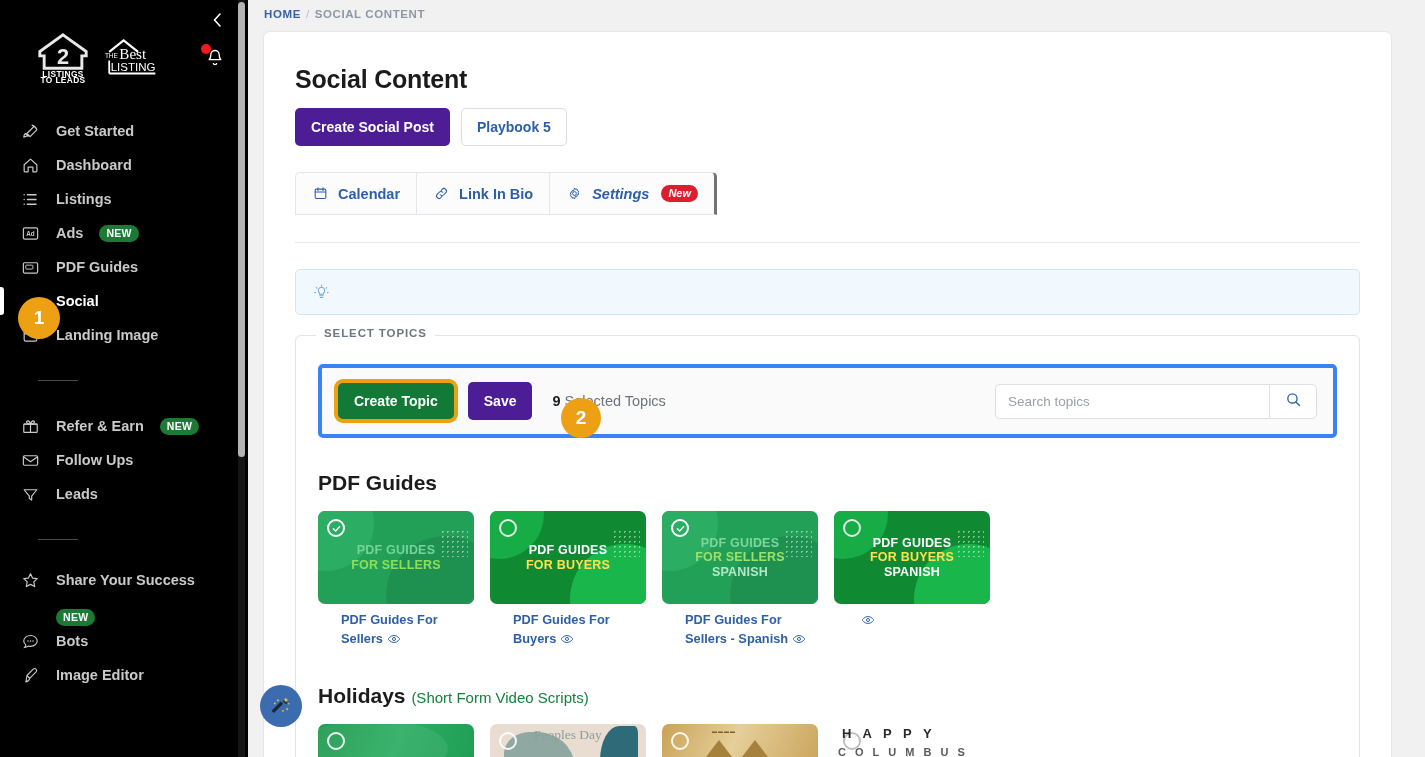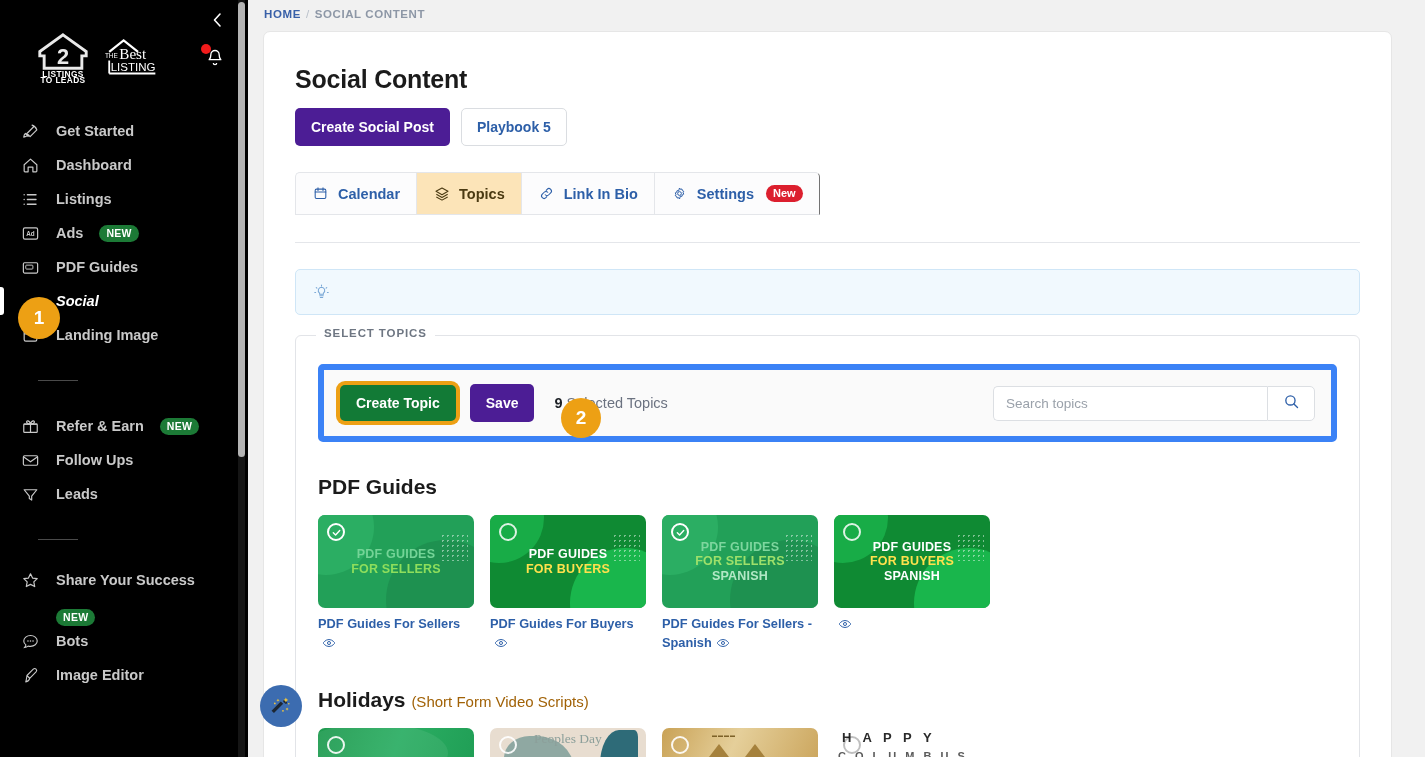--- a/index.html
+++ b/index.html
@@ -421,18 +421,6 @@
               </svg>
           </span>
           <span>Calendar</span>
-        </div>
-        <div class="tab active">
-          <span class="ticon">
-            <svg width="16" height="16" viewBox="0 0 24 24">
-                <g fill="none" stroke="#4b3a12" stroke-width="1.6" stroke-linejoin="round">
-                  <path d="M12 3 21 8l-9 5-9-5z"></path>
-                  <path d="M3.5 12.5 12 17.2l8.5-4.7"></path>
-                  <path d="M3.5 16.5 12 21.2l8.5-4.7"></path>
-                </g>
-              </svg>
-          </span>
-          <span>Topics</span>
         </div>
         <div class="tab">
           <span class="ticon">

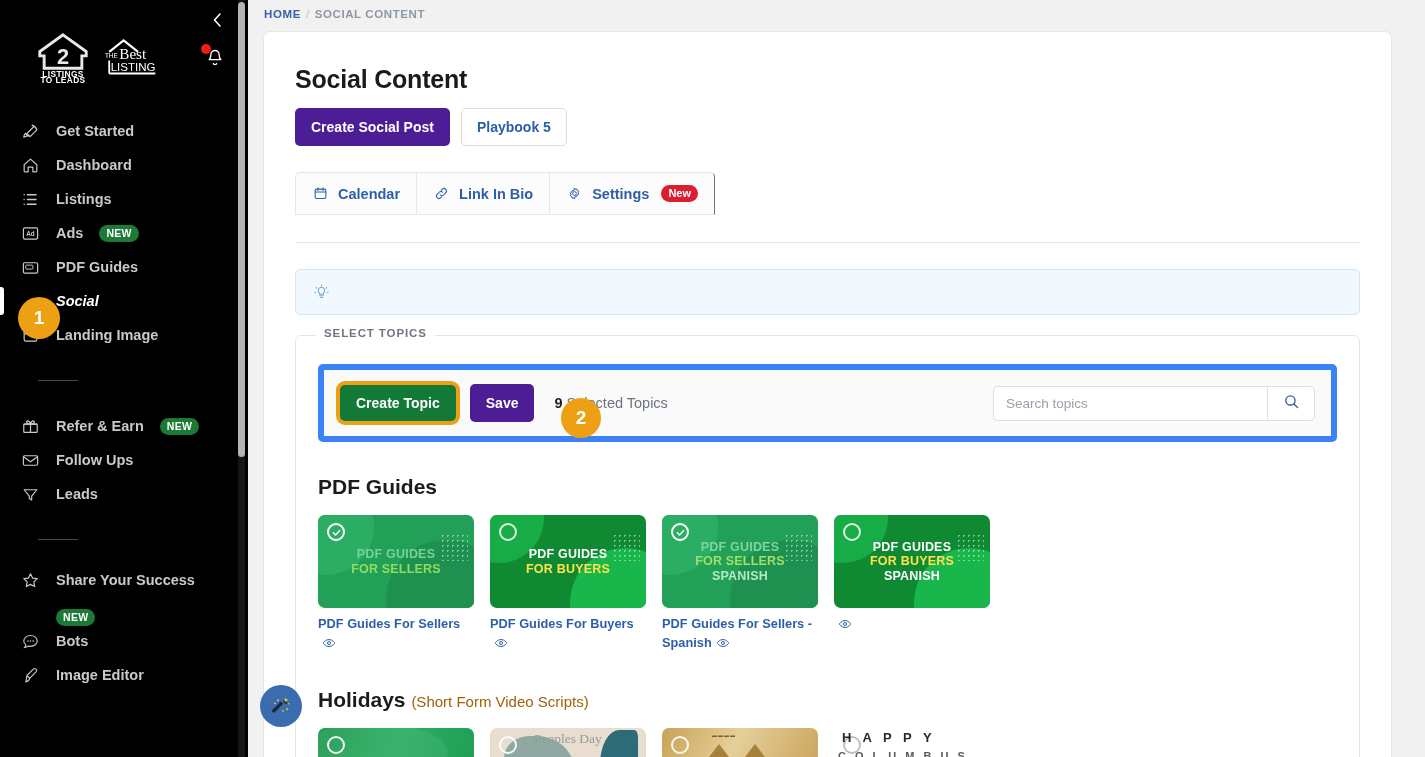--- a/index.html
+++ b/index.html
@@ -114,7 +114,7 @@
     cursor: pointer;
   }
   .tab:first-child { border-radius: 5px 0 0 0; }
-  .tab:last-child { border-right: 1px solid #737373; border-radius: 0 5px 0 0; }
+  .tab:last-child { border-right: 3px solid #737373; border-radius: 0 5px 0 0; font-style: italic; }
   .tab.active { background: #fce4b8; color: #4b3a12; }
   .tab .ticon { width: 17px; height: 17px; display:flex; align-items:center; justify-content:center; }
   .badge-red {

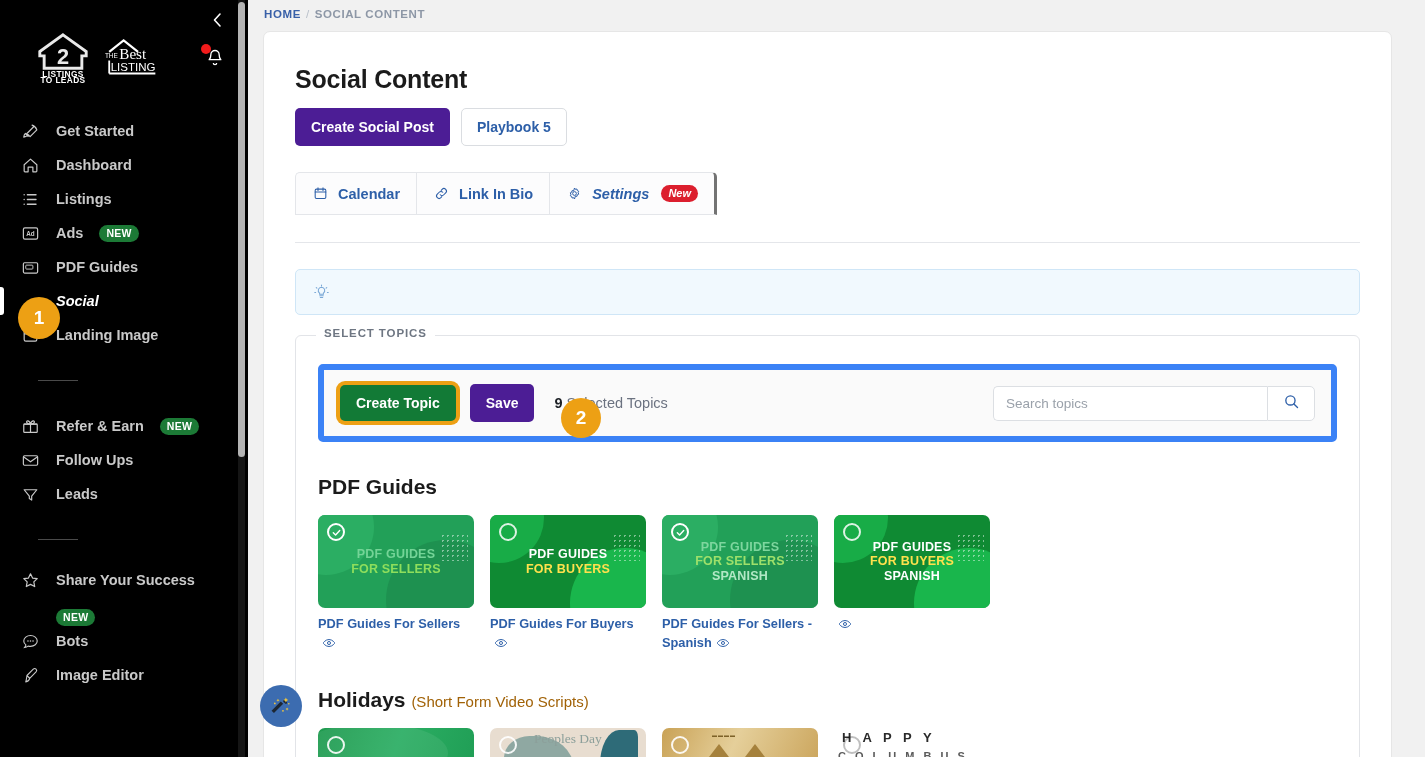--- a/index.html
+++ b/index.html
@@ -52,7 +52,7 @@
     position: relative;
   }
   .sb-item .ico { width: 20px; height: 20px; flex: 0 0 20px; display:flex; align-items:center; justify-content:center; }
-  .sb-item.active { color: #ffffff; font-style: italic; }
+  .sb-item.active { color: #ffffff; }
   .sb-item.active::before {
     content: ""; position: absolute; left: 0; top: 3px;
     width: 4px; height: 28px; background: #fff; border-radius: 0 3px 3px 0;

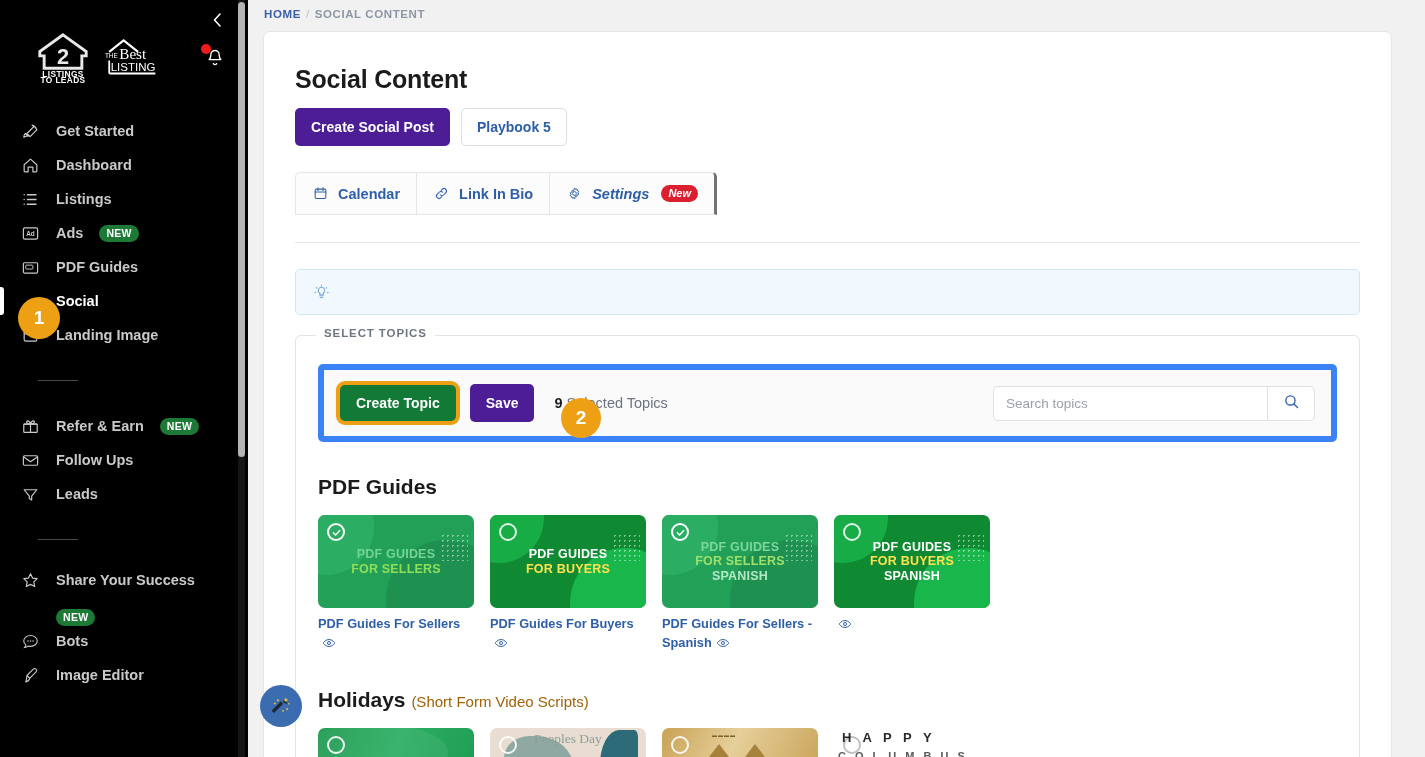--- a/index.html
+++ b/index.html
@@ -142,7 +142,7 @@
   }
 
   .toolbar {
-    background: #fafafa; border: 6px solid #3b82f6; border-radius: 5px;
+    background: #fafafa; border: 4px solid #3b82f6; border-radius: 5px;
     padding: 14px 16px; display: flex; align-items: center; gap: 14px;
     position: relative;
   }

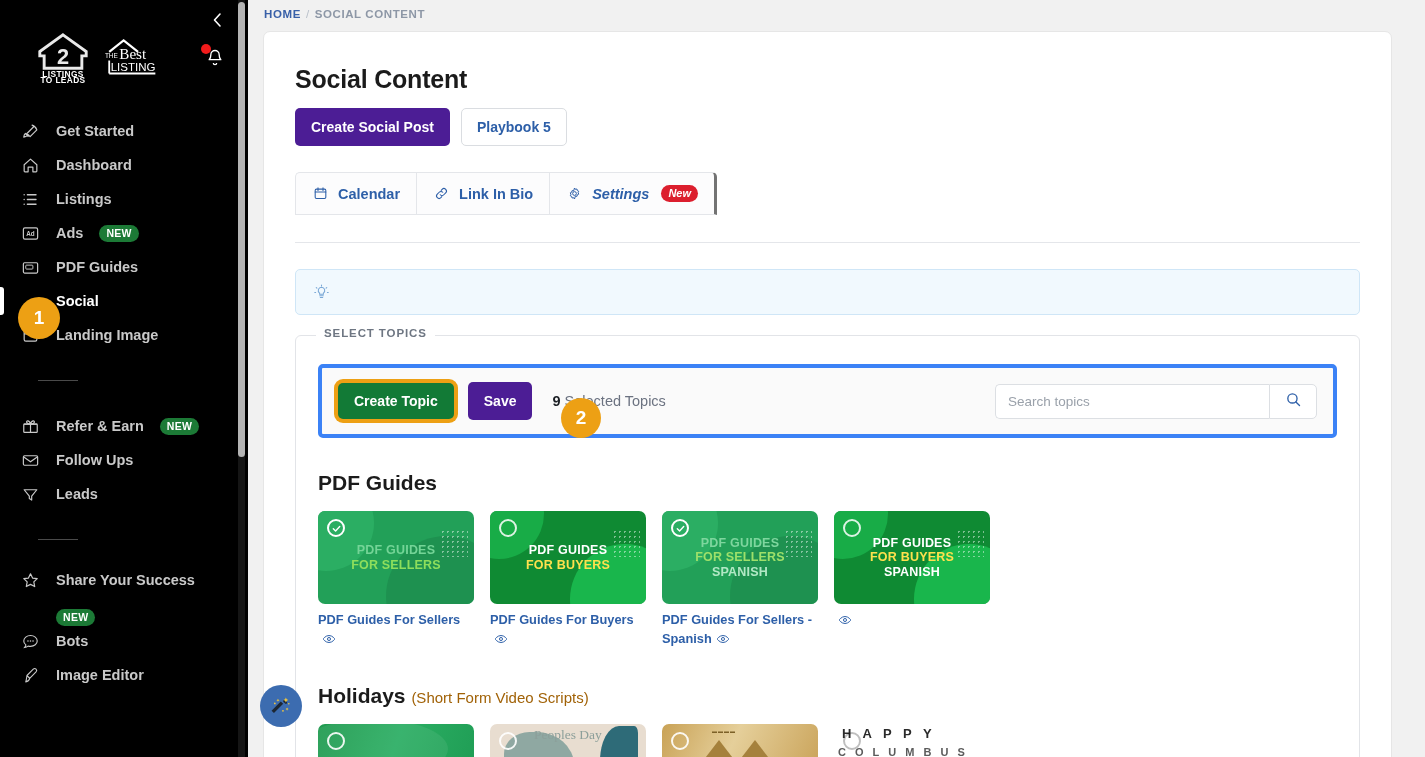--- a/index.html
+++ b/index.html
@@ -195,7 +195,7 @@
   }
   .card-label {
     margin-top: 7px; font-size: 12.8px; font-weight: bold; color: #2d5fa8;
-    line-height: 1.45; cursor: pointer;
+    line-height: 1.45; cursor: pointer; margin-left: 23px;
   }
   .eye { display: inline-block; vertical-align: -3px; margin-left: 4px; }
 

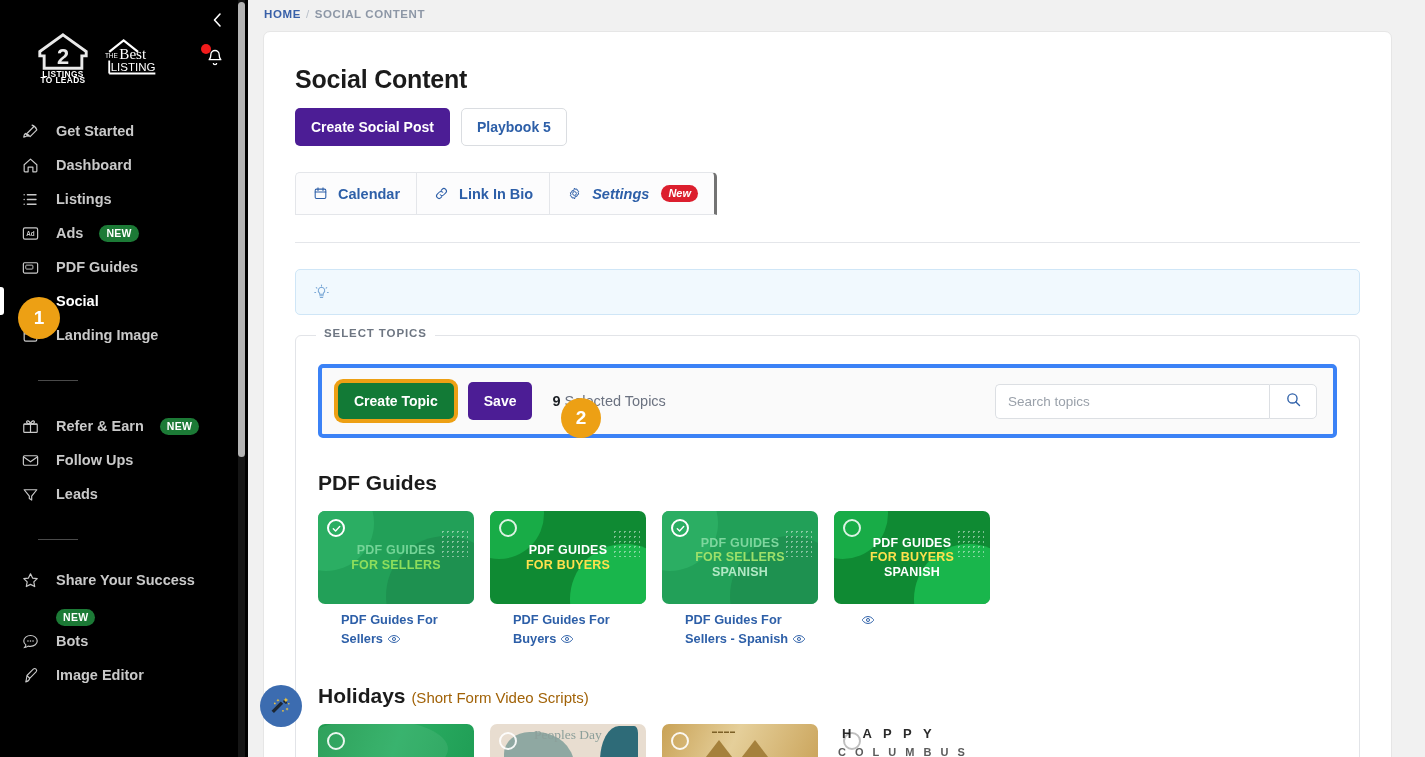--- a/index.html
+++ b/index.html
@@ -168,7 +168,7 @@
   }
 
   .section-title { font-size: 21px; font-weight: bold; color: #1b1b1b; margin: 33px 0 0 0; }
-  .section-title .sub { font-size: 15px; font-weight: normal; color: #a16207; }
+  .section-title .sub { font-size: 15px; font-weight: normal; color: #15803d; }
 
   .cards-grid { display: flex; gap: 16px; margin-top: 16px; }
   .topic-card { width: 156px; }

